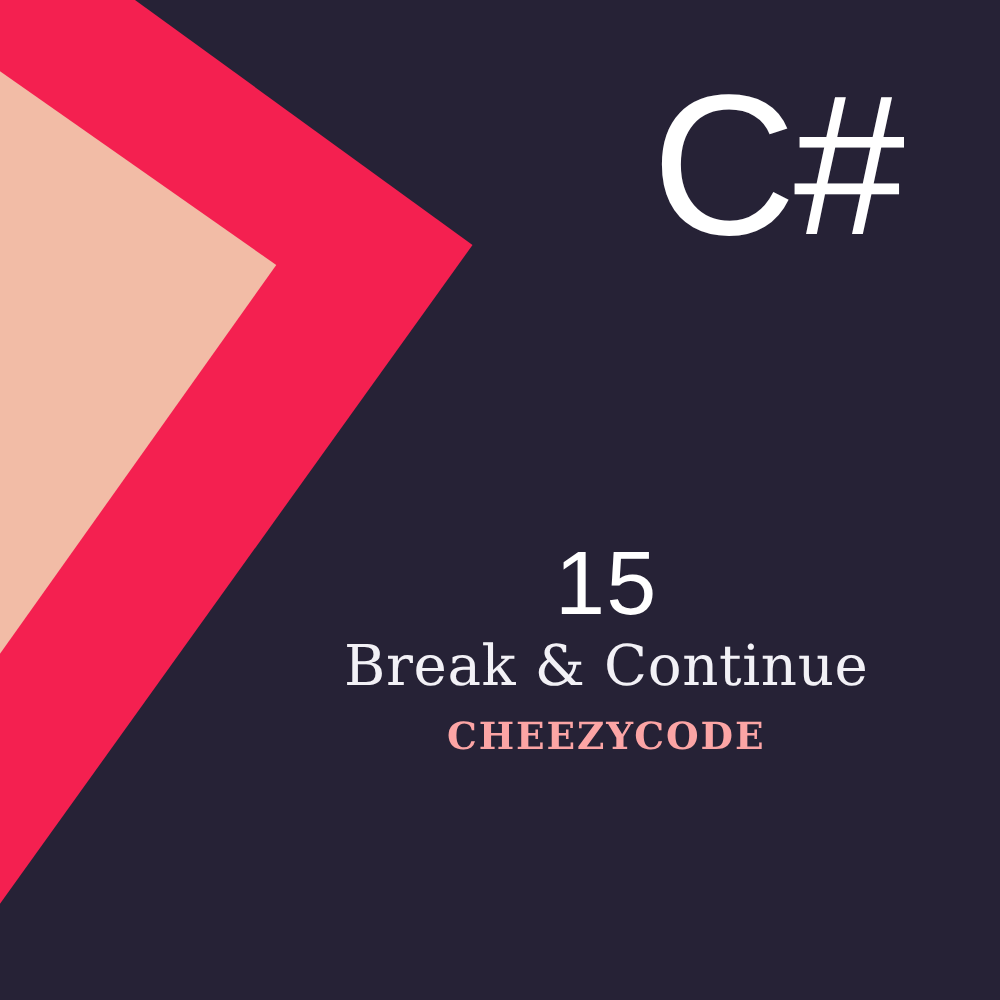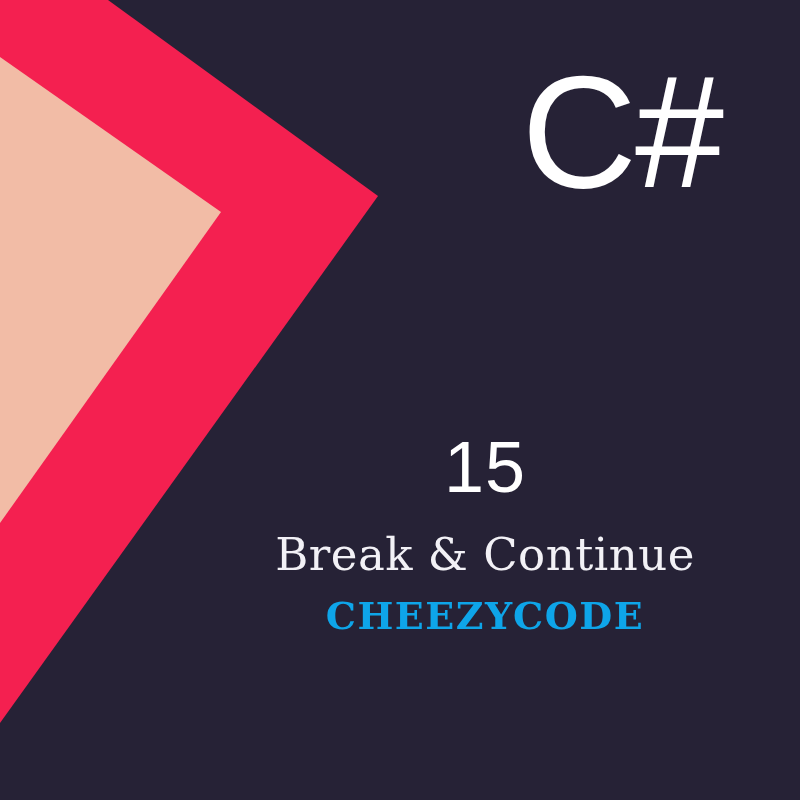--- a/index.html
+++ b/index.html
@@ -60,7 +60,7 @@
     color: #ffffff;
   }
   .episode-topic {
-    margin-top: 24px;
+    margin-top: 2px;
     font-family: "DejaVu Serif", "Liberation Serif", serif;
     font-size: 45px;
     font-weight: 300;

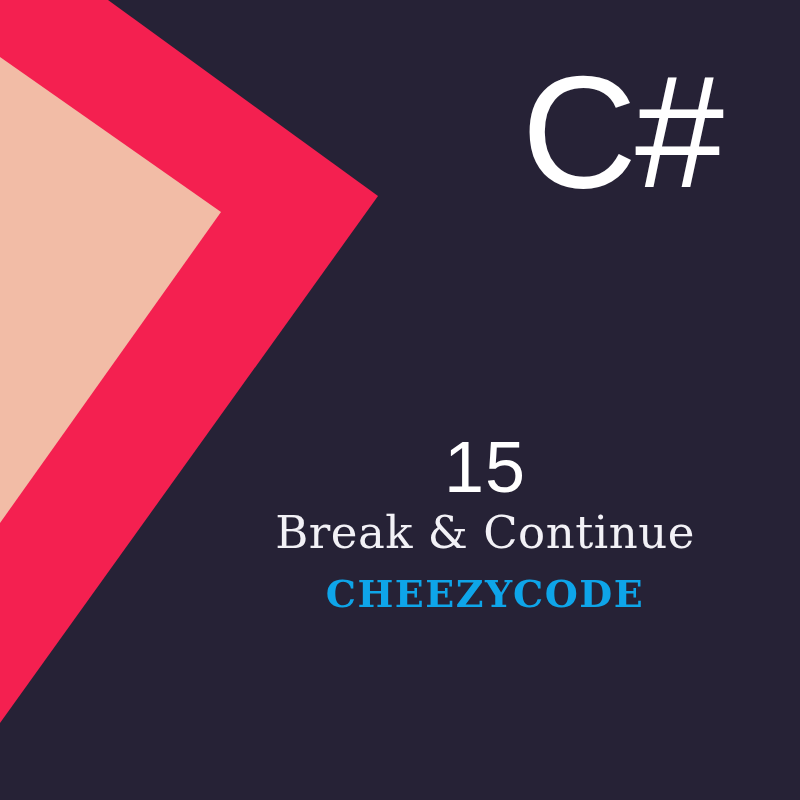--- a/index.html
+++ b/index.html
@@ -72,11 +72,11 @@
   .brand-name {
     margin-top: 16px;
     font-family: "DejaVu Serif", "Liberation Serif", serif;
-    font-size: 38px;
+    font-size: 30px;
     font-weight: 700;
     line-height: 1.1;
     letter-spacing: 1.5px;
-    color: #0ea5e9;
+    color: #fca5a5;
   }
 </style>
 </head>

